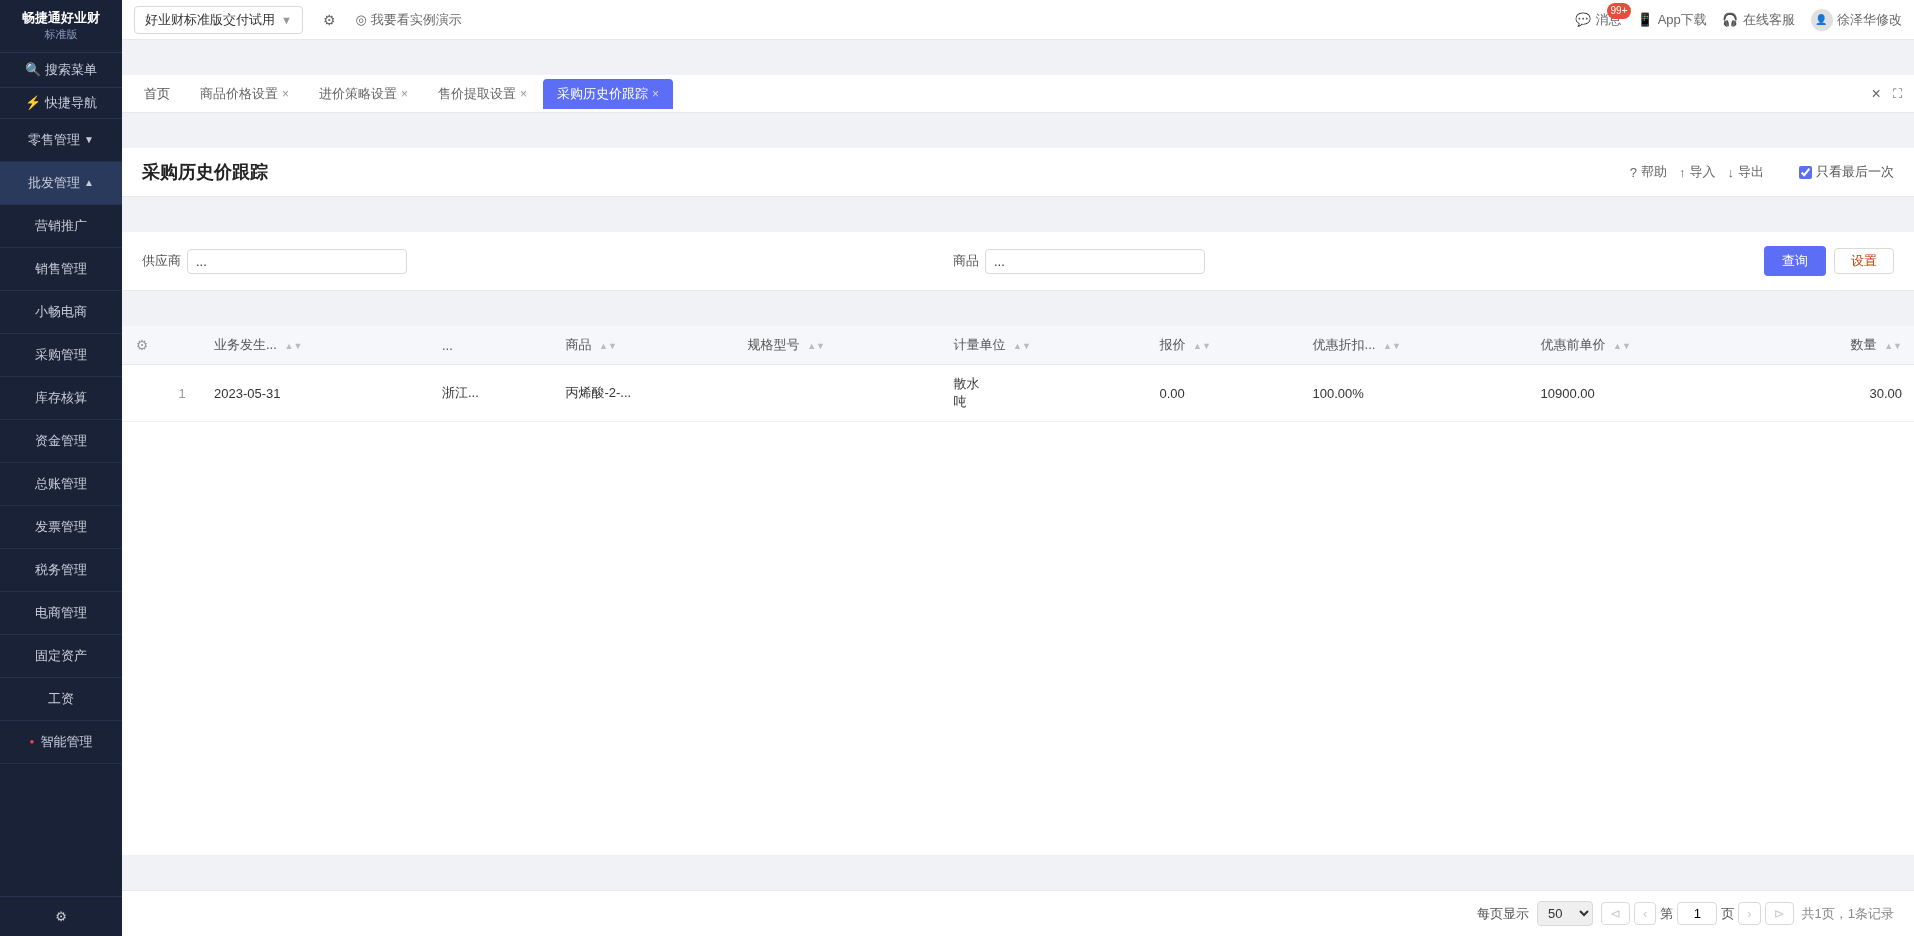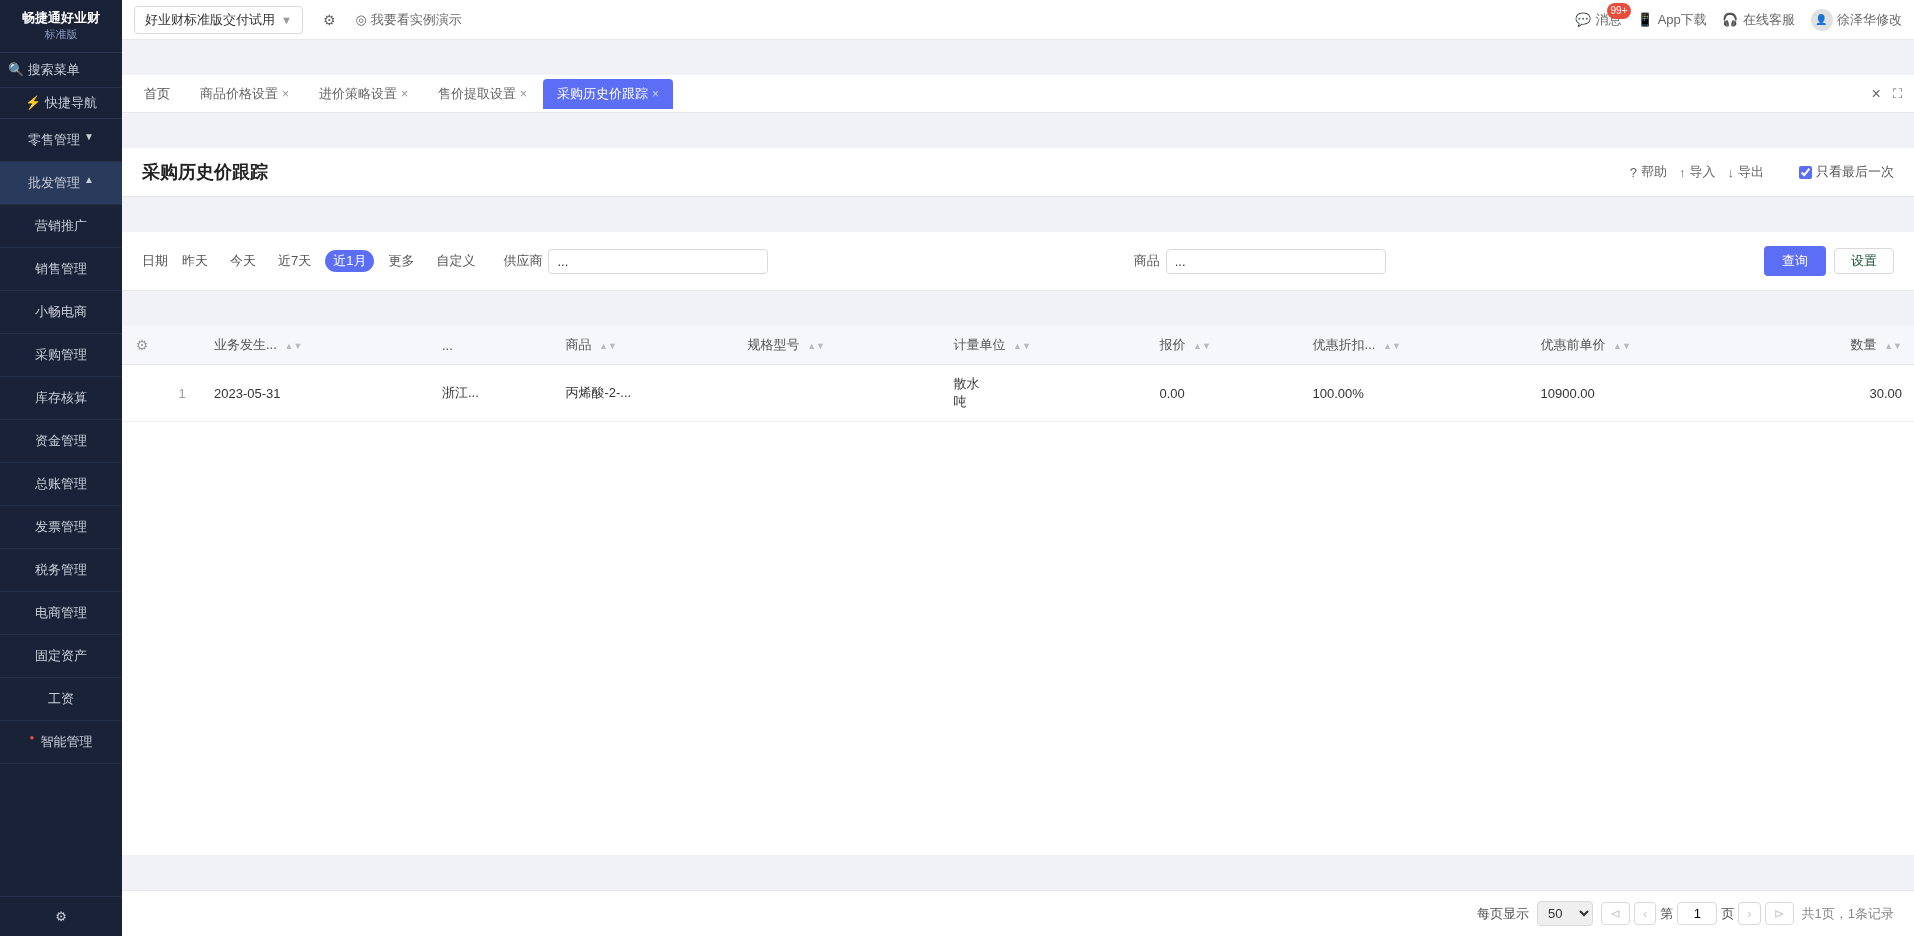--- a/index.html
+++ b/index.html
@@ -10,7 +10,7 @@
     .sidebar-logo { padding: 10px 8px; background: #1a2238; border-bottom: 1px solid #2a3450; text-align: center; cursor: pointer; }
     .sidebar-logo .logo-title { color: #fff; font-size: 13px; font-weight: bold; line-height: 1.3; }
     .sidebar-logo .logo-sub { color: #8899bb; font-size: 11px; }
-    .sidebar-search { padding: 8px; cursor: pointer; color: #c8cdd8; font-size: 13px; border-bottom: 1px solid #2a3450; }
+    .sidebar-search { padding: 8px; text-align: center; cursor: pointer; color: #c8cdd8; font-size: 13px; border-bottom: 1px solid #2a3450; }
     .sidebar-nav { padding: 6px; text-align: center; cursor: pointer; color: #c8cdd8; font-size: 13px; border-bottom: 1px solid #2a3450; }
     .sidebar-item { padding: 12px 8px; text-align: center; cursor: pointer; color: #c8cdd8; font-size: 13px; display: flex; align-items: flex-start; justify-content: center; gap: 4px; border-bottom: 1px solid #22304a; }
     .sidebar-item.has-arrow { justify-content: center; }

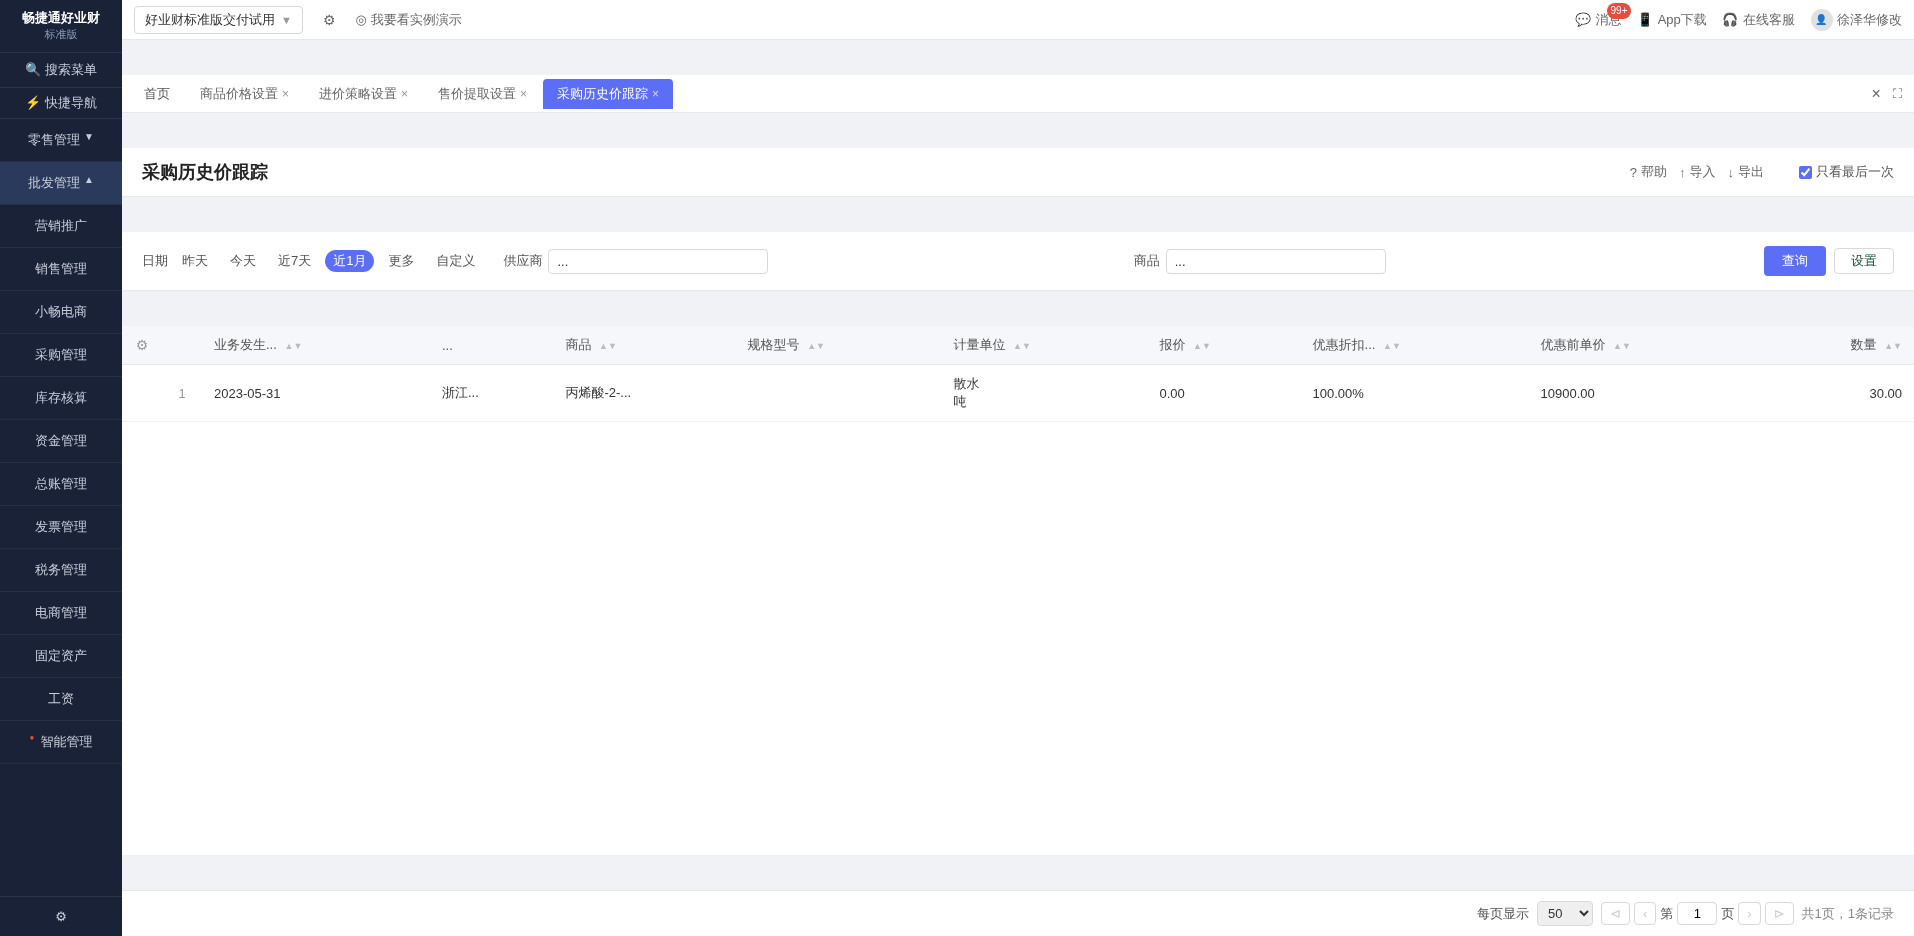--- a/index.html
+++ b/index.html
@@ -12,7 +12,7 @@
     .sidebar-logo .logo-sub { color: #8899bb; font-size: 11px; }
     .sidebar-search { padding: 8px; text-align: center; cursor: pointer; color: #c8cdd8; font-size: 13px; border-bottom: 1px solid #2a3450; }
     .sidebar-nav { padding: 6px; text-align: center; cursor: pointer; color: #c8cdd8; font-size: 13px; border-bottom: 1px solid #2a3450; }
-    .sidebar-item { padding: 12px 8px; text-align: center; cursor: pointer; color: #c8cdd8; font-size: 13px; display: flex; align-items: flex-start; justify-content: center; gap: 4px; border-bottom: 1px solid #22304a; }
+    .sidebar-item { padding: 12px 8px; text-align: center; cursor: pointer; color: #c8cdd8; font-size: 13px; display: flex; align-items: center; justify-content: center; gap: 4px; border-bottom: 1px solid #22304a; }
     .sidebar-item.has-arrow { justify-content: center; }
     .sidebar-item .arrow { font-size: 10px; }
     .sidebar-item.active-group { background: #2a3a5c; }

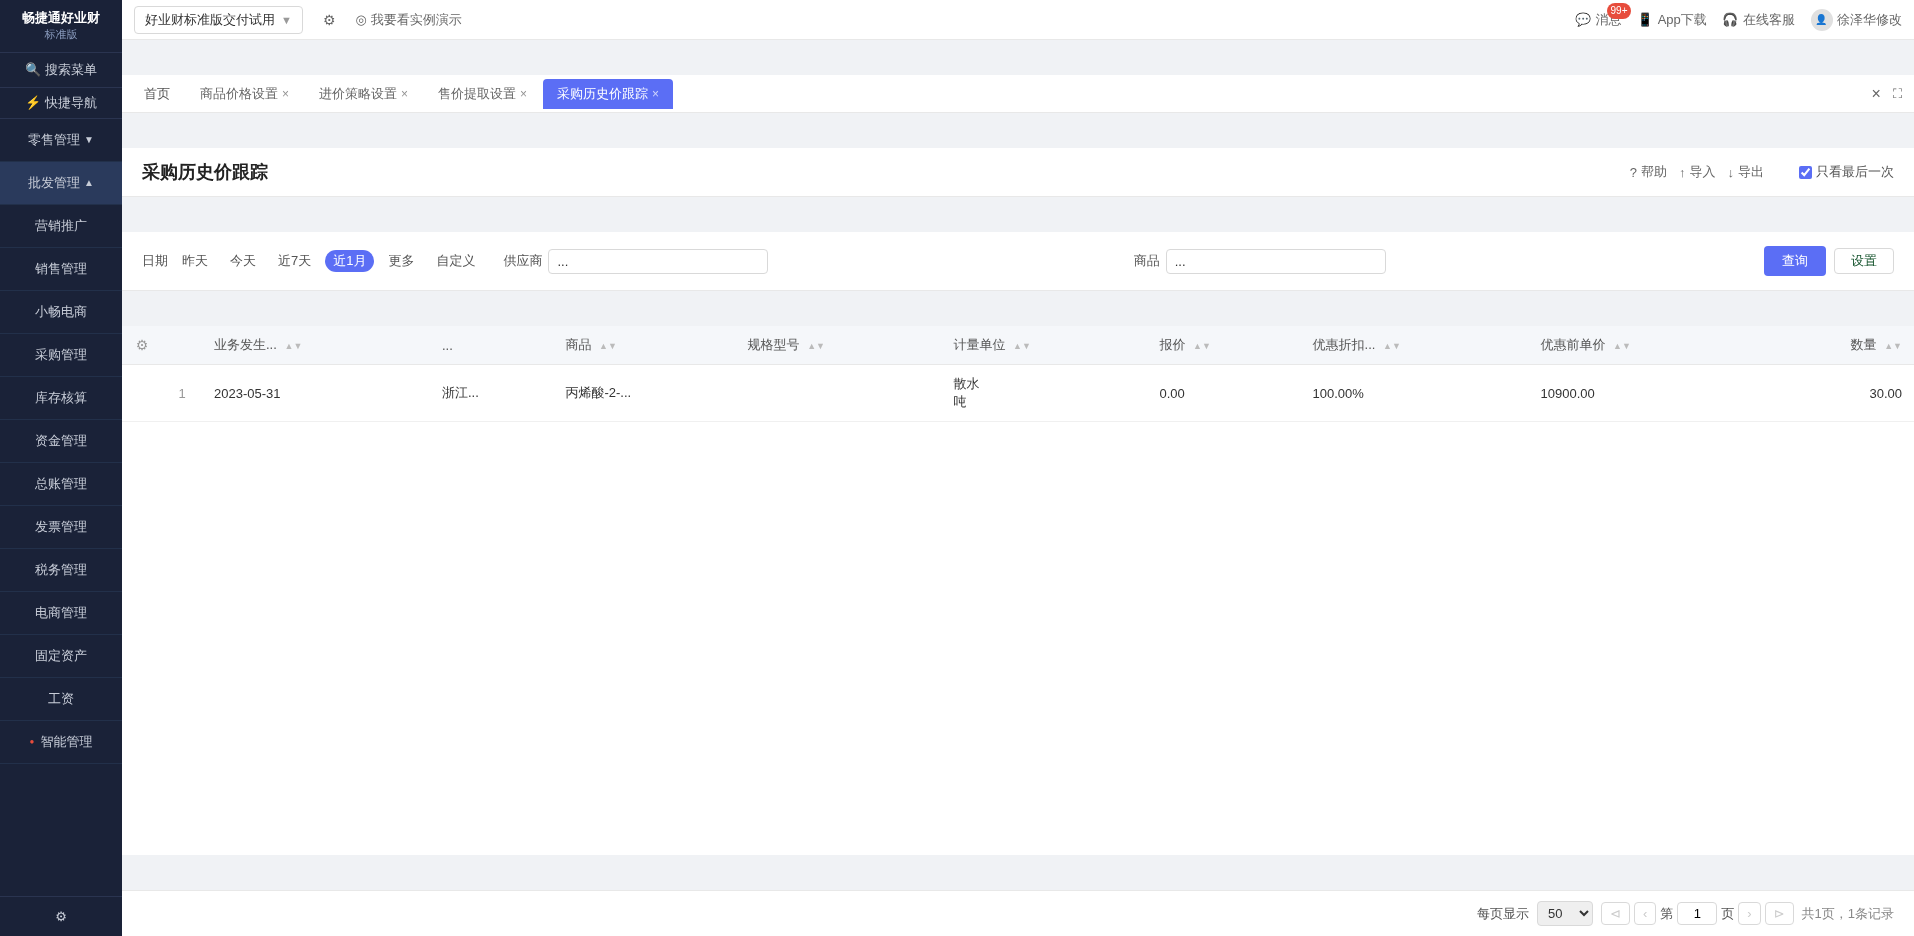--- a/index.html
+++ b/index.html
@@ -241,17 +241,6 @@
 
   <div class="filter-area">
     <div class="filter-row">
-      <div class="filter-item">
-        <span class="filter-label">日期</span>
-        <div class="date-options">
-          <span class="date-opt">昨天</span>
-          <span class="date-opt">今天</span>
-          <span class="date-opt">近7天</span>
-          <span class="date-opt active">近1月</span>
-          <span class="date-opt">更多</span>
-          <span class="date-opt">自定义</span>
-        </div>
-      </div>
       <div class="filter-item" style="flex:1;">
         <span class="filter-label">供应商</span>
         <div class="filter-input-box" style="min-width:220px;">

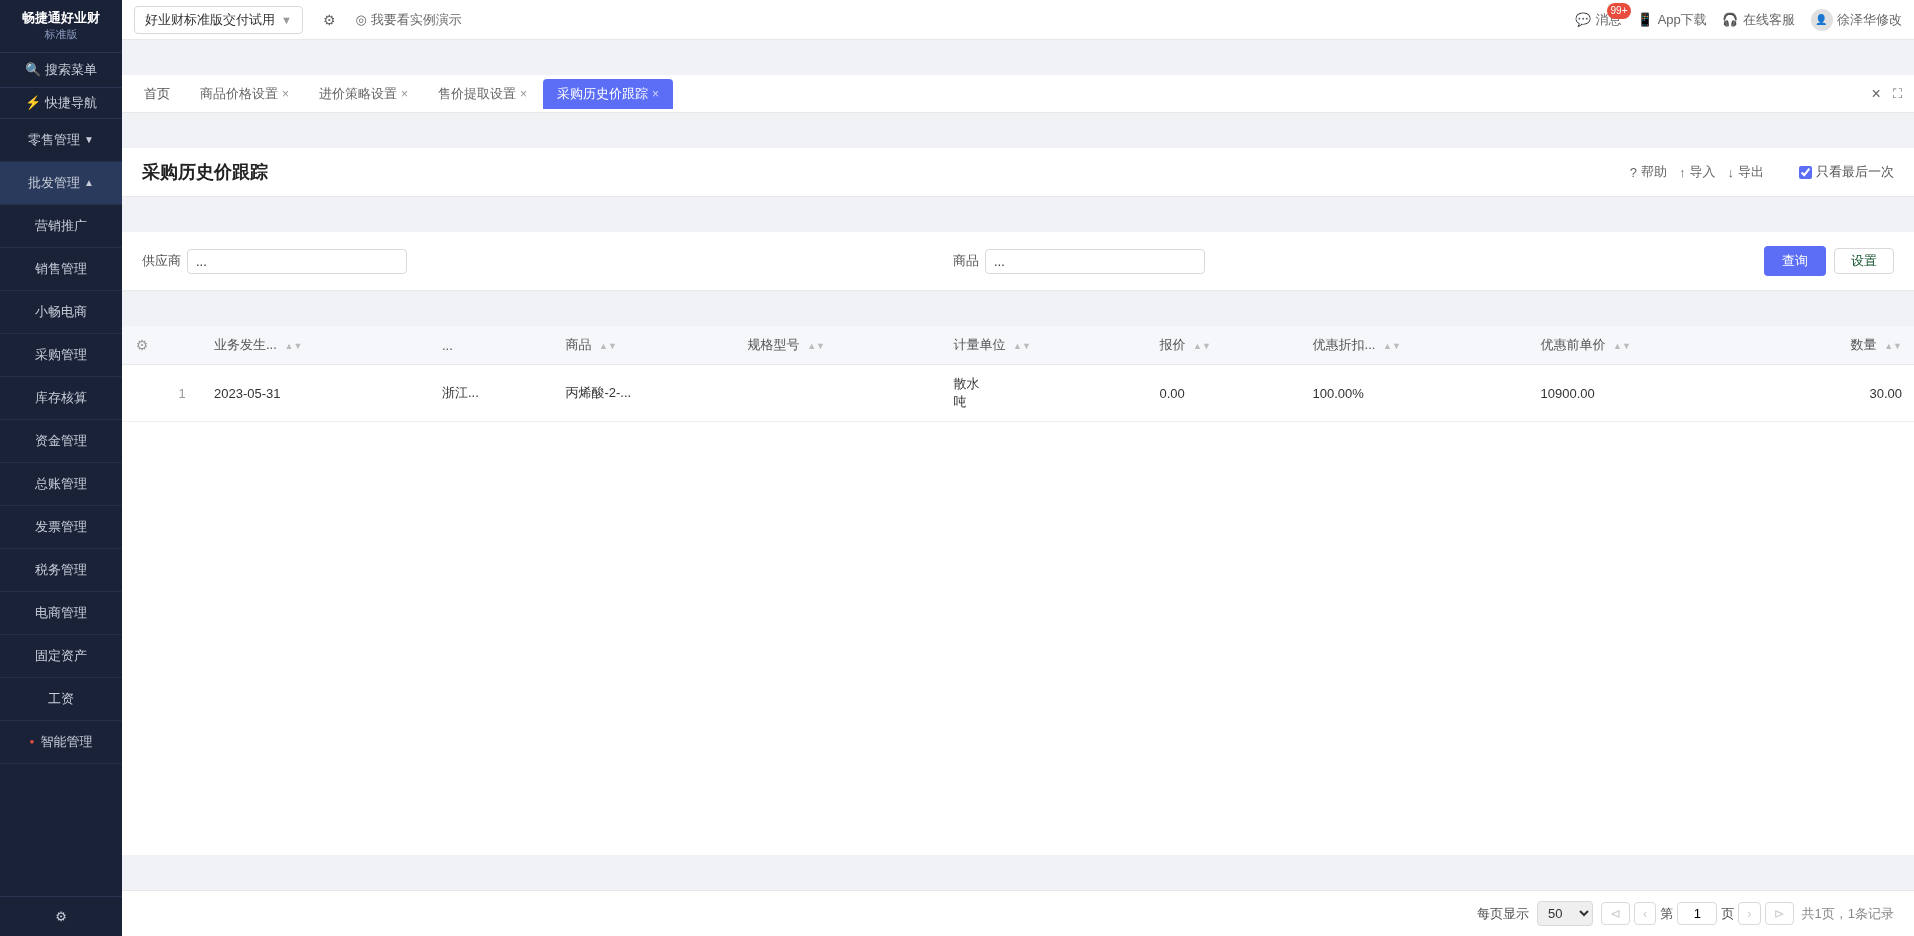--- a/index.html
+++ b/index.html
@@ -62,7 +62,7 @@
     .filter-input-box { border: 1px solid #d9d9d9; border-radius: 4px; padding: 4px 8px; font-size: 13px; color: #333; min-width: 180px; background: #fff; cursor: pointer; display: flex; align-items: center; justify-content: space-between; }
     .filter-actions { display: flex; align-items: center; gap: 8px; margin-left: auto; }
     .btn-query { background: #5b6ef5; color: #fff; border: none; border-radius: 4px; padding: 6px 18px; font-size: 13px; cursor: pointer; }
-    .btn-setting { background: #fff; color: #14532d; border: 1px solid #d9d9d9; border-radius: 4px; padding: 3px 16px; font-size: 13px; cursor: pointer; }
+    .btn-setting { background: #fff; color: #c2410c; border: 1px solid #d9d9d9; border-radius: 4px; padding: 3px 16px; font-size: 13px; cursor: pointer; }
 
     
     .table-area { flex: 1; overflow: auto; background: #fff; margin: 0; }

